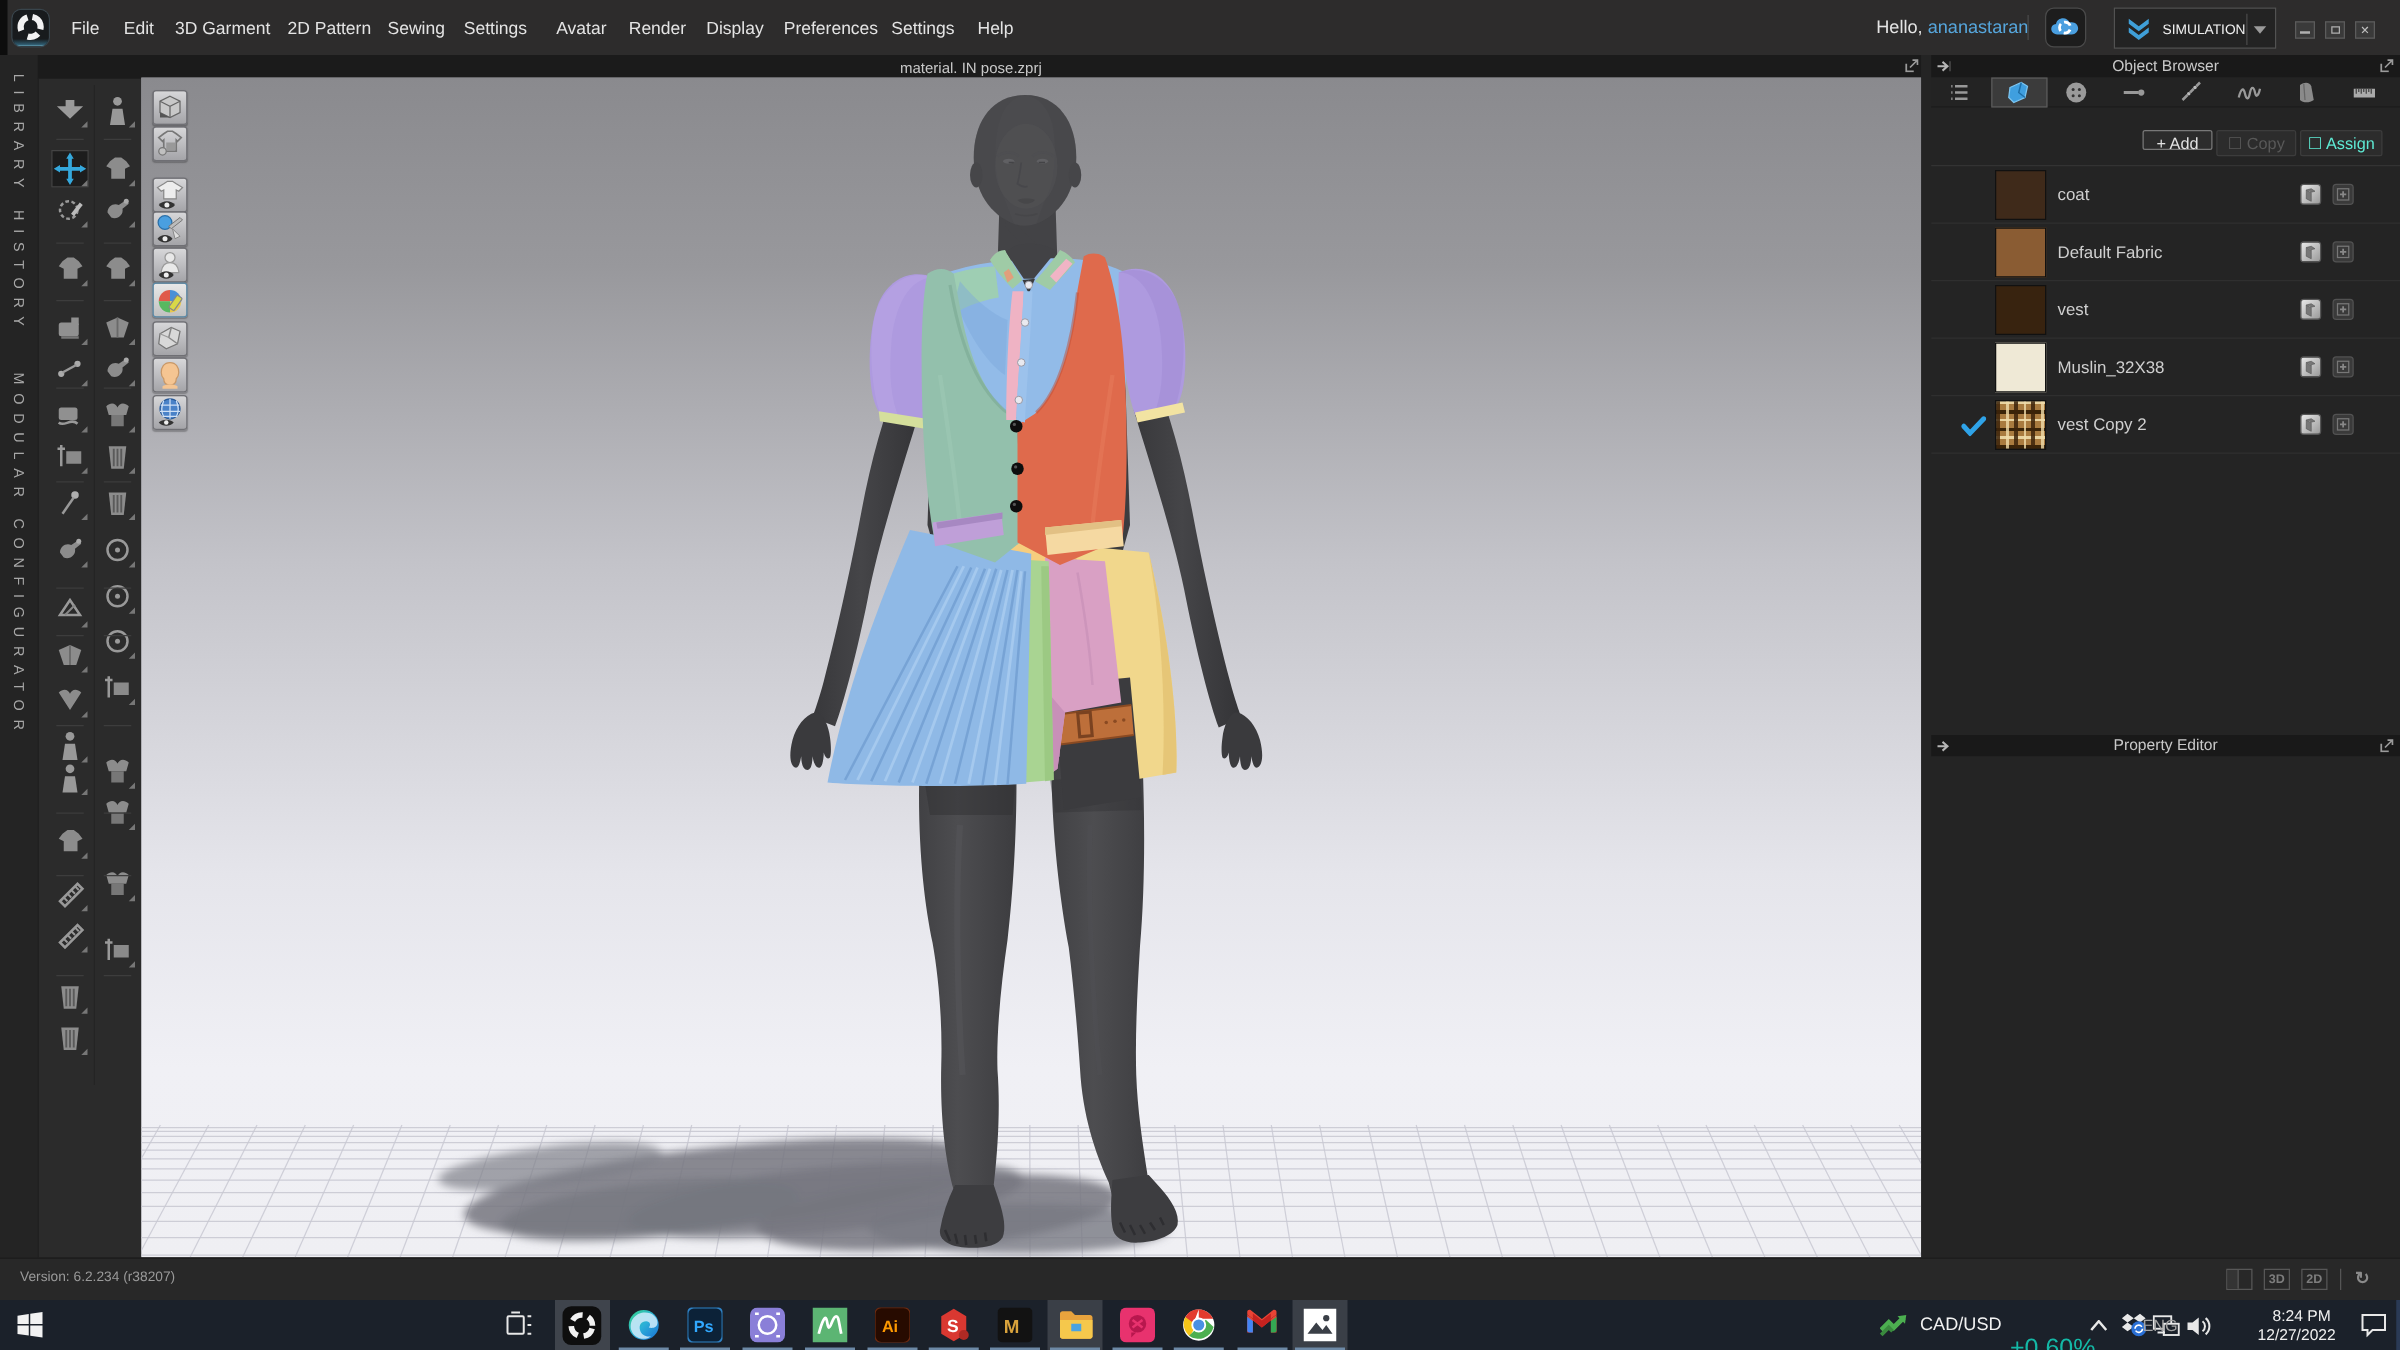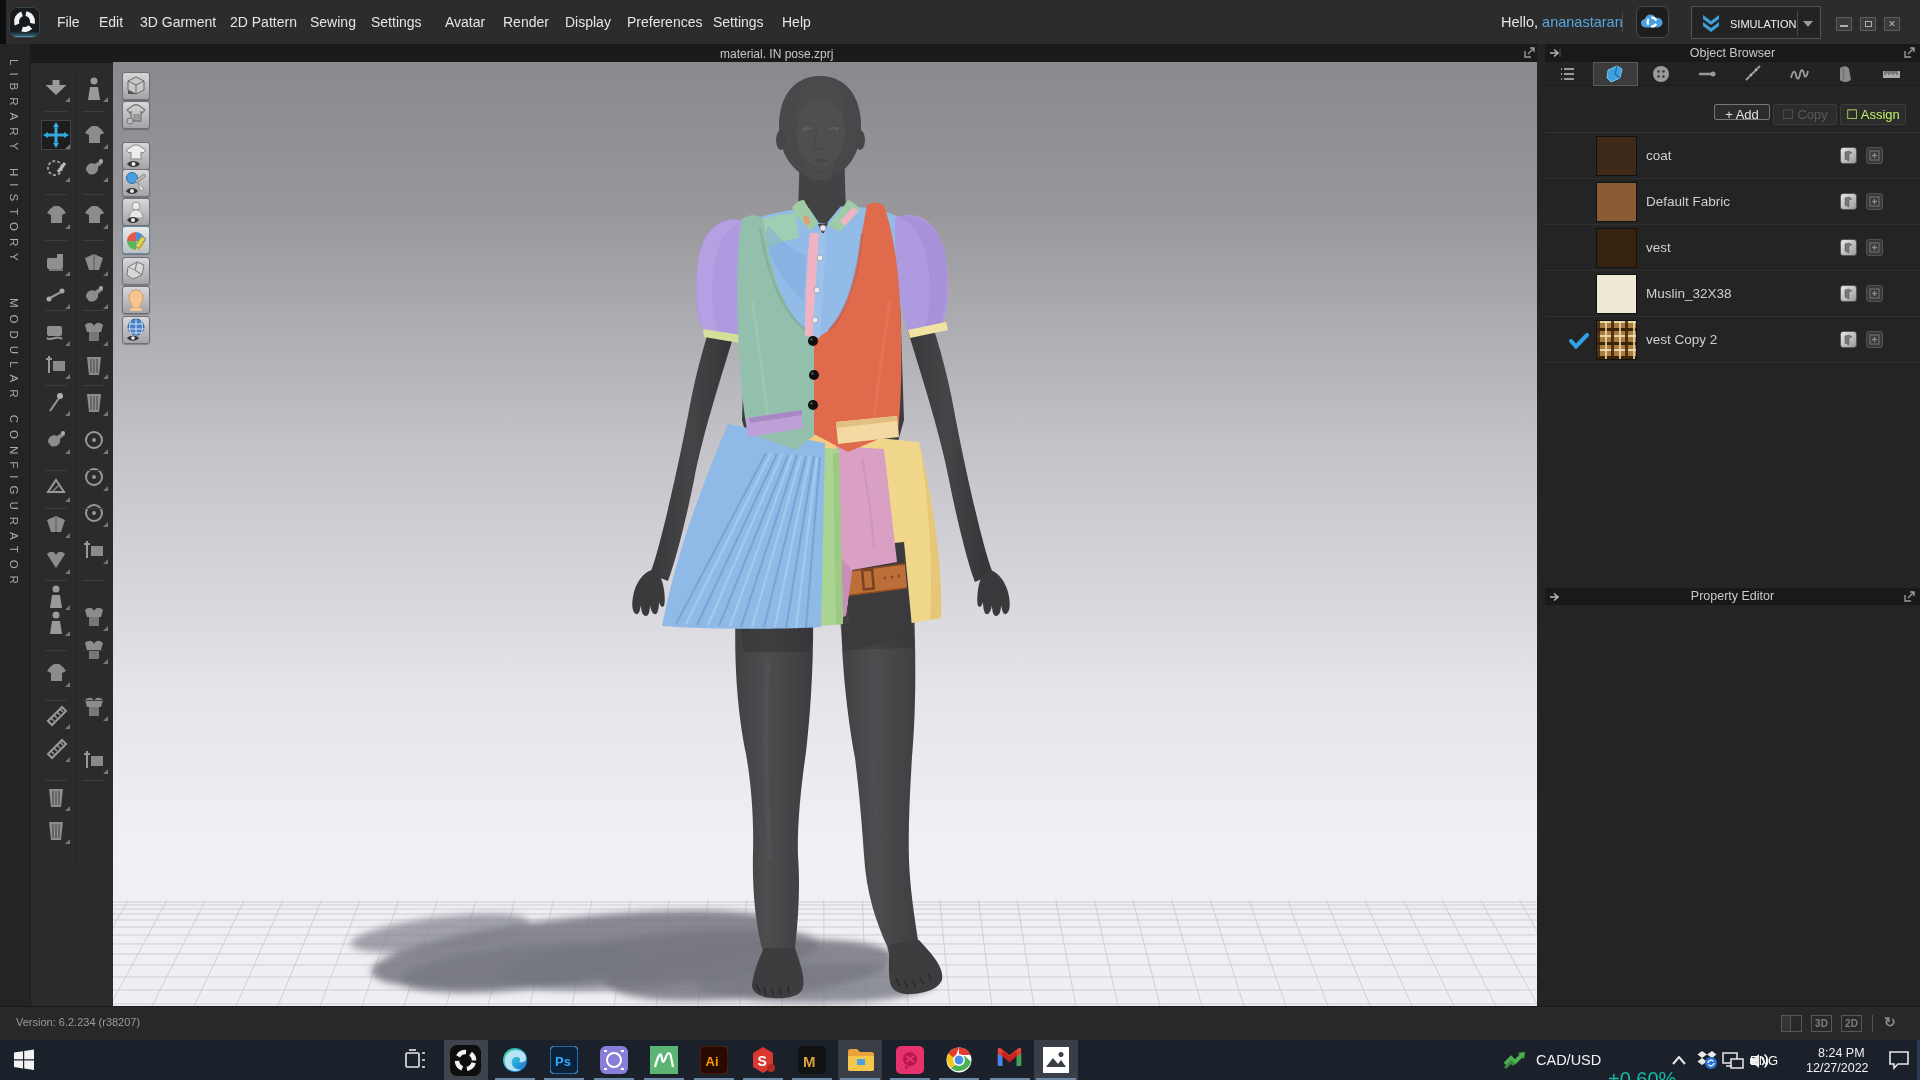--- a/index.html
+++ b/index.html
@@ -611,7 +611,7 @@
 
 <div class="abs" style="left:1714px;top:104px;width:56px;height:16px;background:#2c2c2c;border:1px solid #787878;border-radius:2px;color:#e2e2e2;font-size:13px;text-align:center;line-height:20px">+ Add</div>
 <div class="abs" style="left:1773px;top:104px;width:64px;height:21px;background:#2c2c2c;border:1px solid #3c3c3c;border-radius:2px;color:#585858;font-size:13px;text-align:center;line-height:20px">☐ Copy</div>
-<div class="abs" style="left:1840px;top:104px;width:66px;height:21px;background:#2c2c2c;border:1px solid #3c3c3c;border-radius:2px;color:#bef264;font-size:13px;text-align:center;line-height:20px">☐ Assign</div>
+<div class="abs" style="left:1840px;top:104px;width:66px;height:21px;background:#2c2c2c;border:1px solid #3c3c3c;border-radius:2px;color:#5eead4;font-size:13px;text-align:center;line-height:20px">☐ Assign</div>
 <div class="abs" style="left:1545px;top:132px;width:375px;height:1px;background:#333"></div>
 <div id="oblist">
  <div class="obrow" style="top:133px">

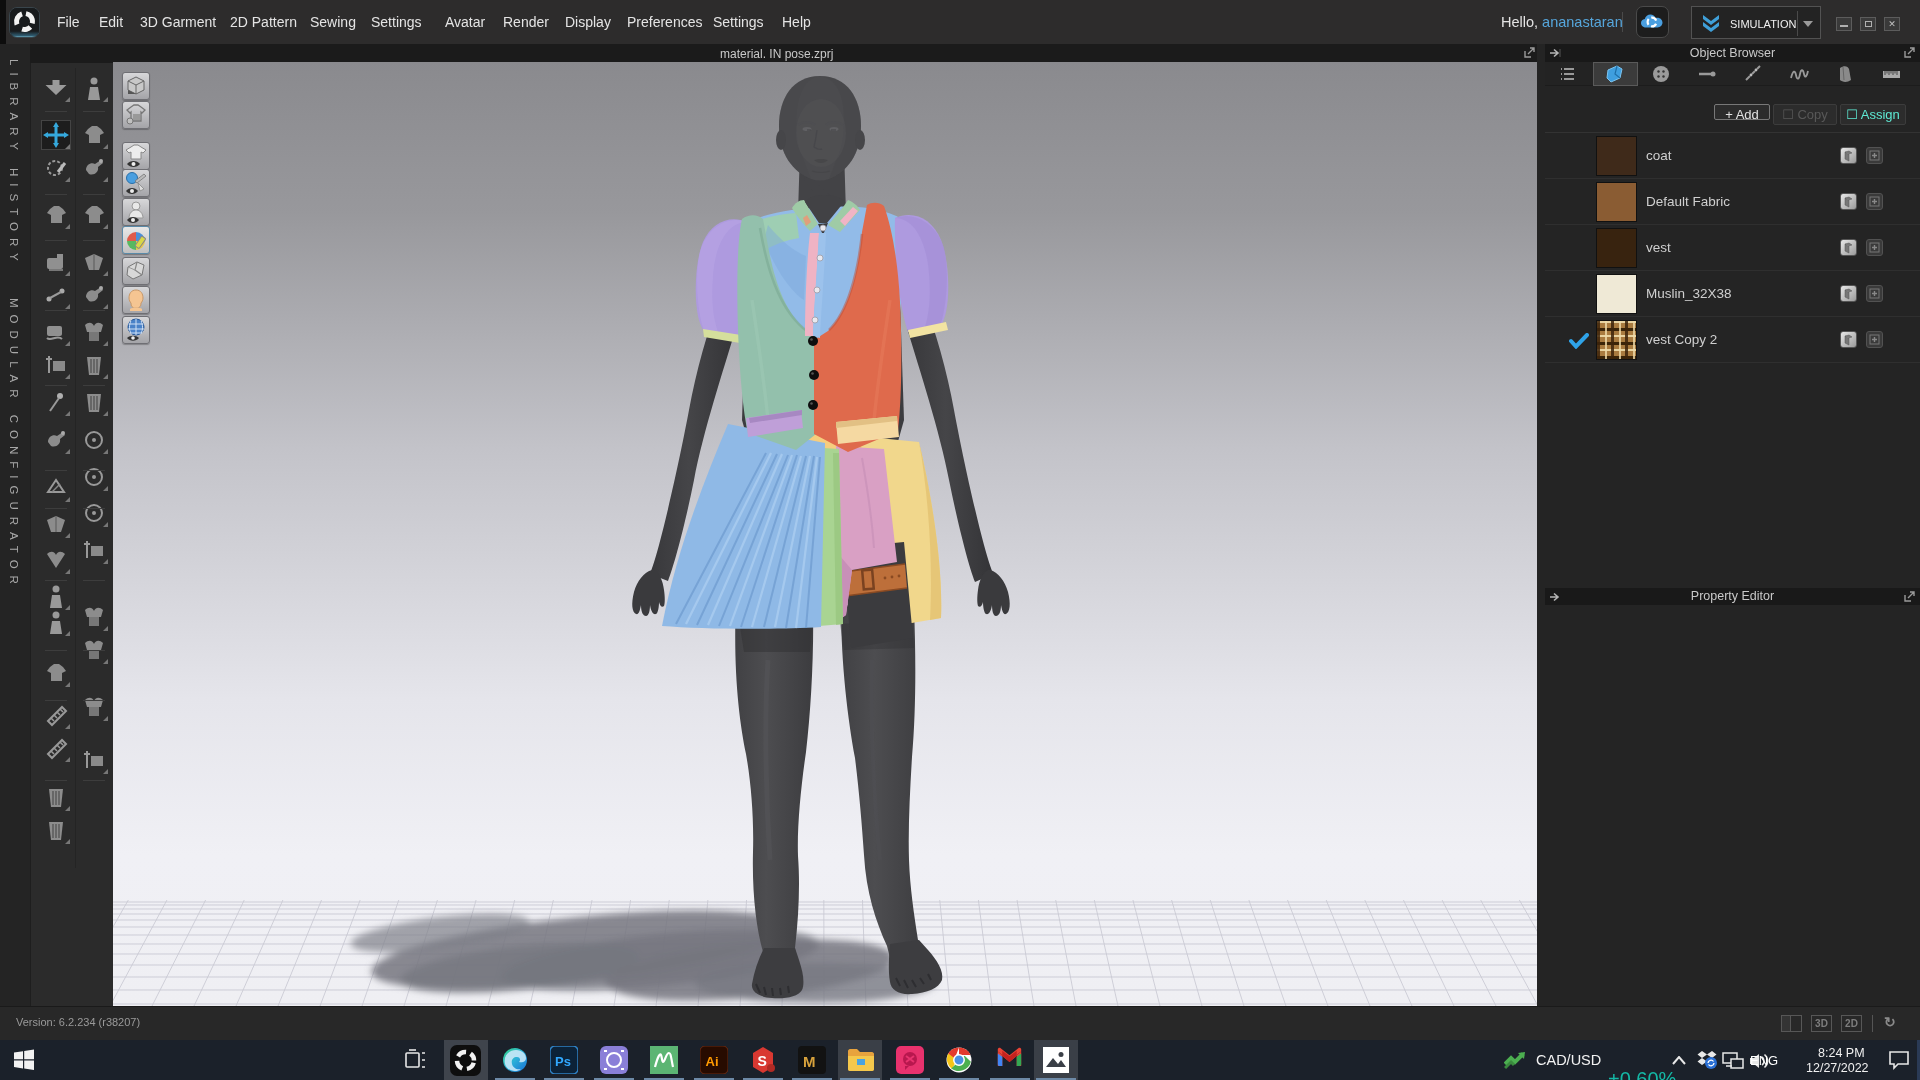--- a/index.html
+++ b/index.html
@@ -869,7 +869,7 @@
       <path d="M1 6 L5 6 L10 2 L10 16 L5 12 L1 12 Z" fill="#e8e8e8"></path>
       <path d="M13 5 A5 5 0 0 1 13 13 M15.5 2.5 A8.5 8.5 0 0 1 15.5 15.5" stroke="#e8e8e8" stroke-width="1.6" fill="none"></path>
     </svg>
- <span class="abs" style="left:1750px;top:13px;font-size:13px;color:#ffffff">ENG</span>
+ <span class="abs" style="left:1714px;top:13px;font-size:13px;color:#a3a3a3">ENG</span>
  <span class="abs" style="left:1818px;top:6px;font-size:12.5px;color:#f0f0f0">8:24 PM</span>
  <span class="abs" style="left:1806px;top:21px;font-size:12.5px;color:#f0f0f0">12/27/2022</span>
  <svg width="22" height="20" viewBox="0 0 22 20" style="position:absolute;left:1888px;top:10px">

